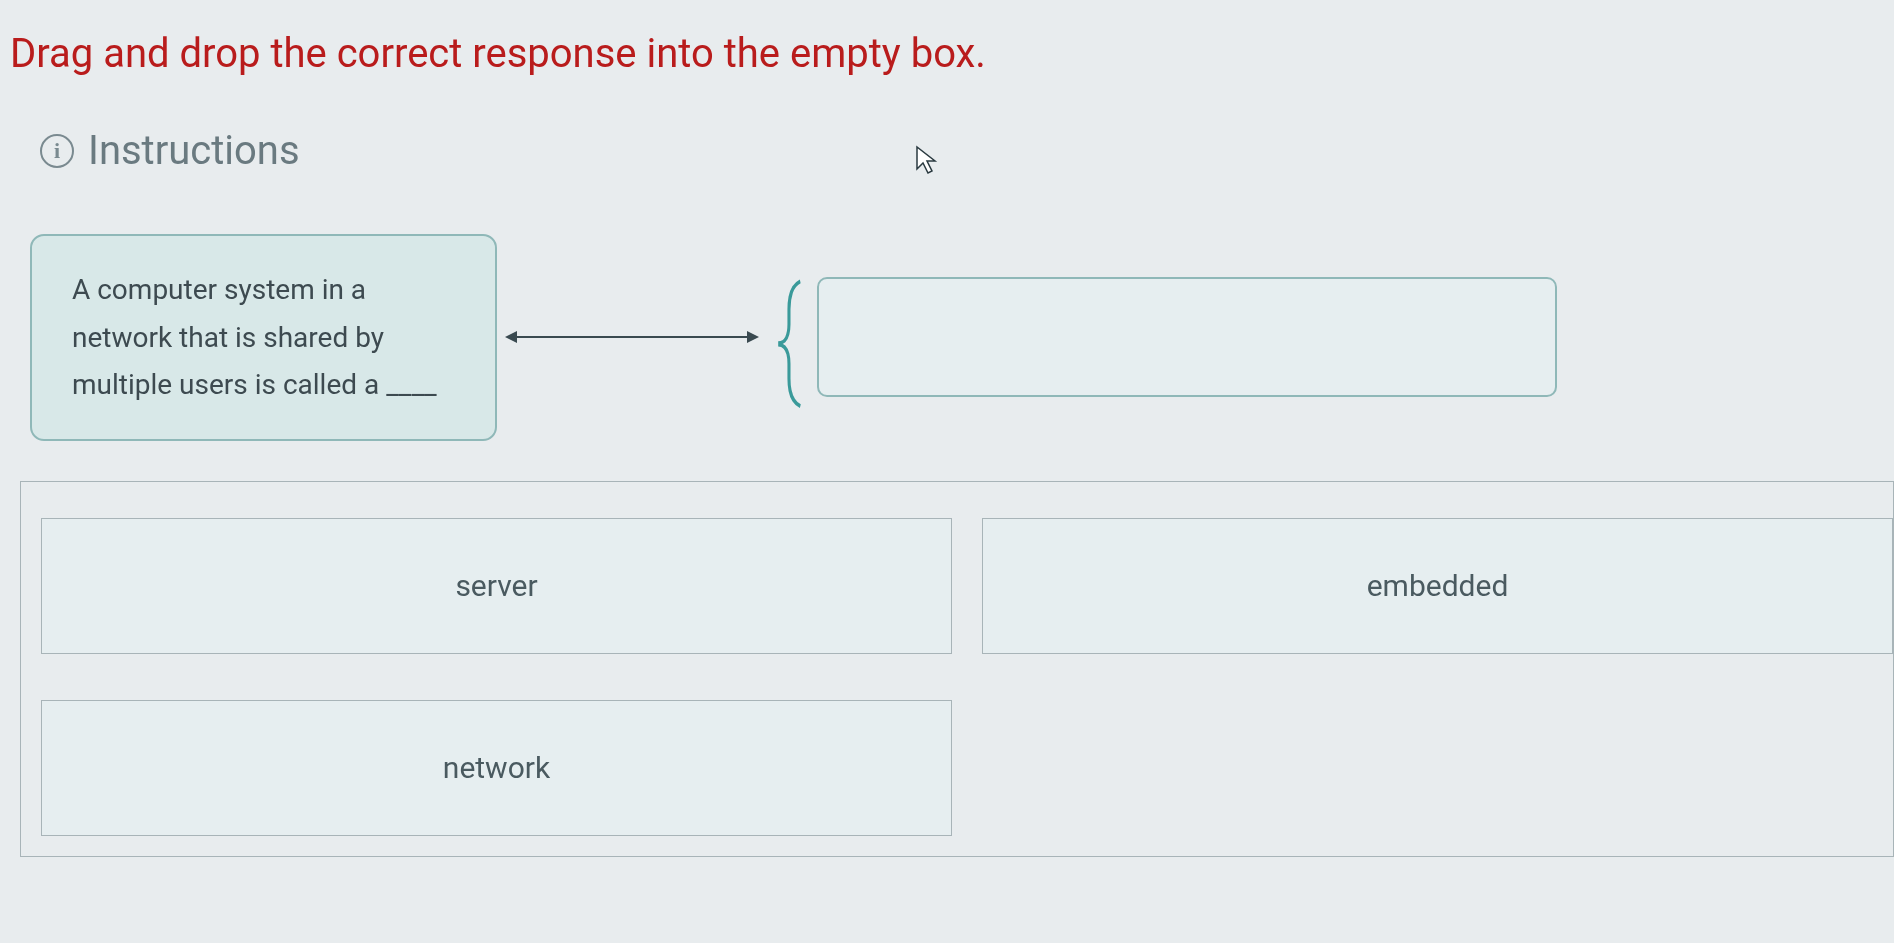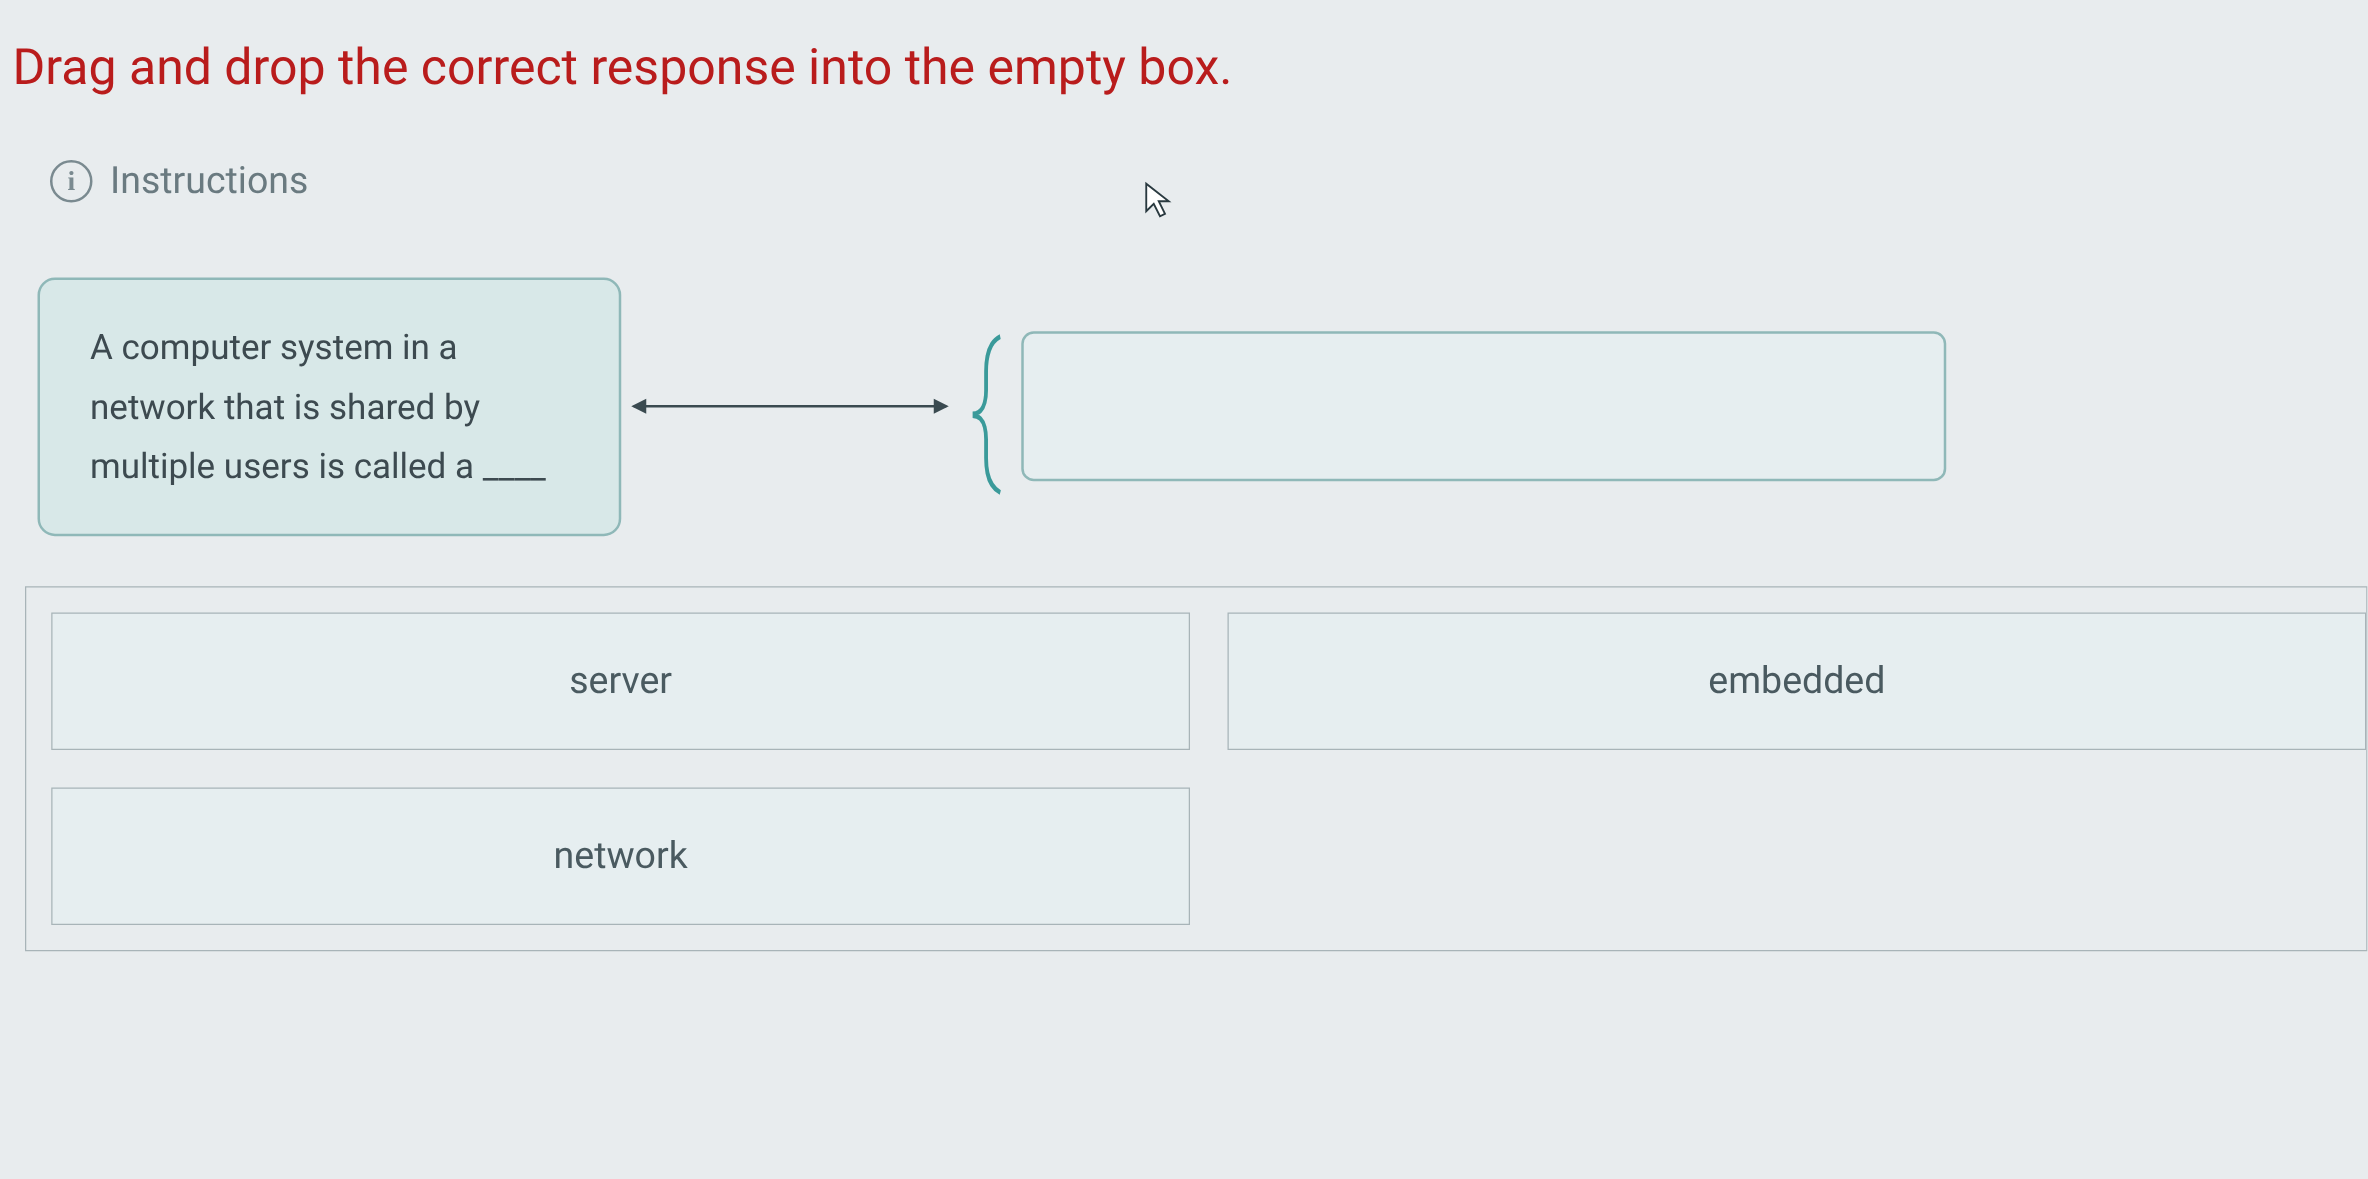--- a/index.html
+++ b/index.html
@@ -41,7 +41,7 @@
     color: #7a8a90;
   }
   .instructions-label {
-    font-size: 30px;
+    font-size: 40px;
     color: #6a7a80;
   }
   .question-row {

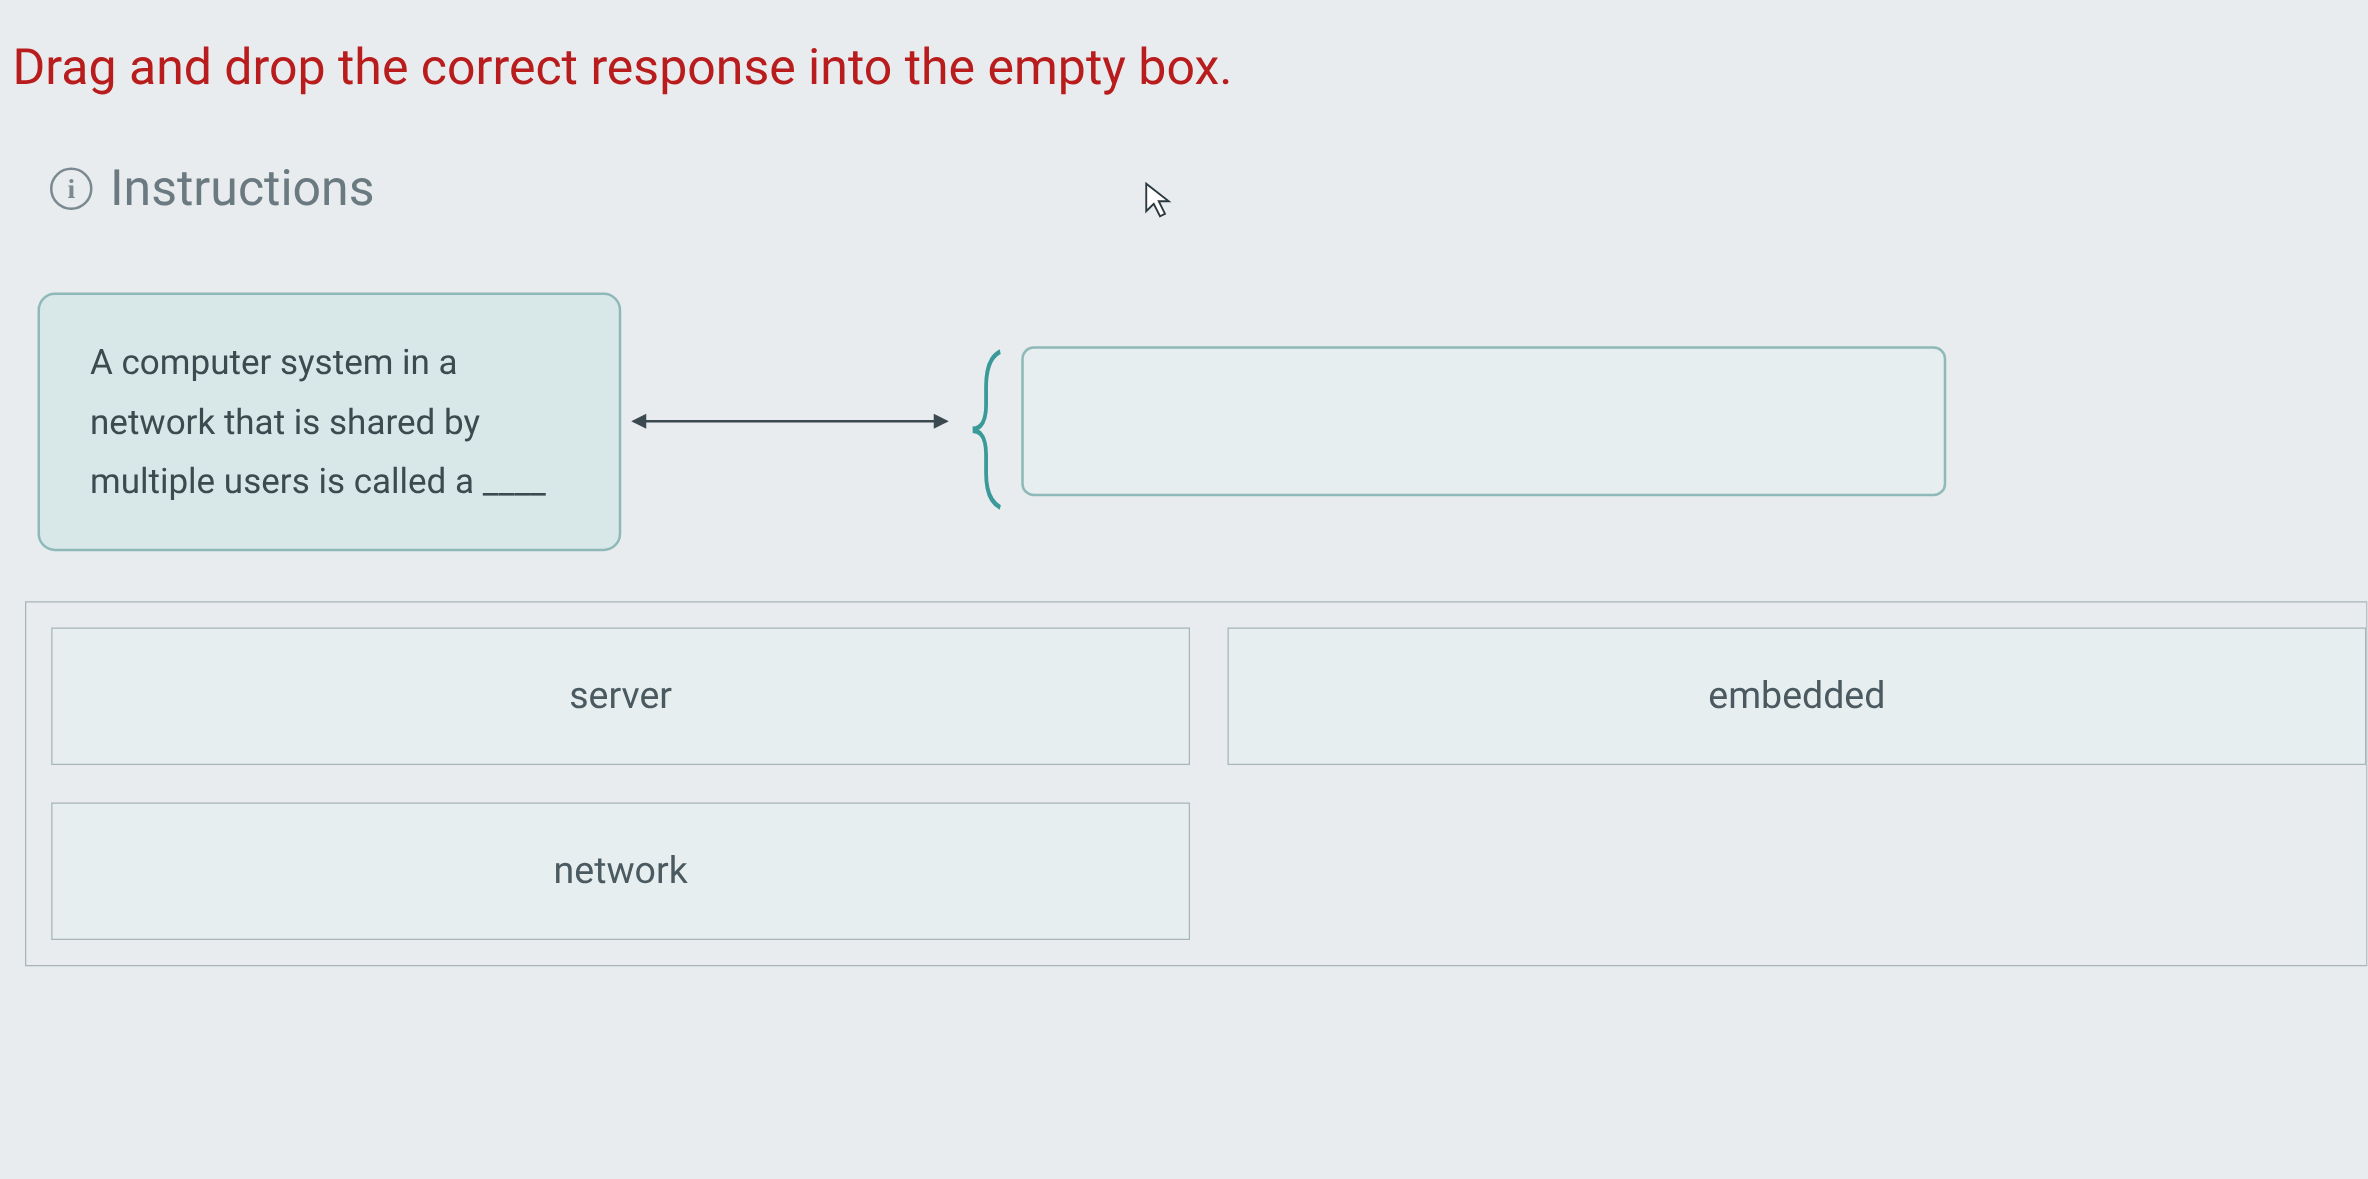--- a/index.html
+++ b/index.html
@@ -116,13 +116,14 @@
   .option-tile {
     border: 1px solid #a8b4b8;
     background: #e6eef0;
-    height: 110px;
+    height: 136px;
     display: flex;
     align-items: center;
     justify-content: center;
     font-size: 30px;
     color: #4a5a60;
     cursor: grab;
+    margin-top: 16px;
   }
   .cursor {
     position: absolute;

